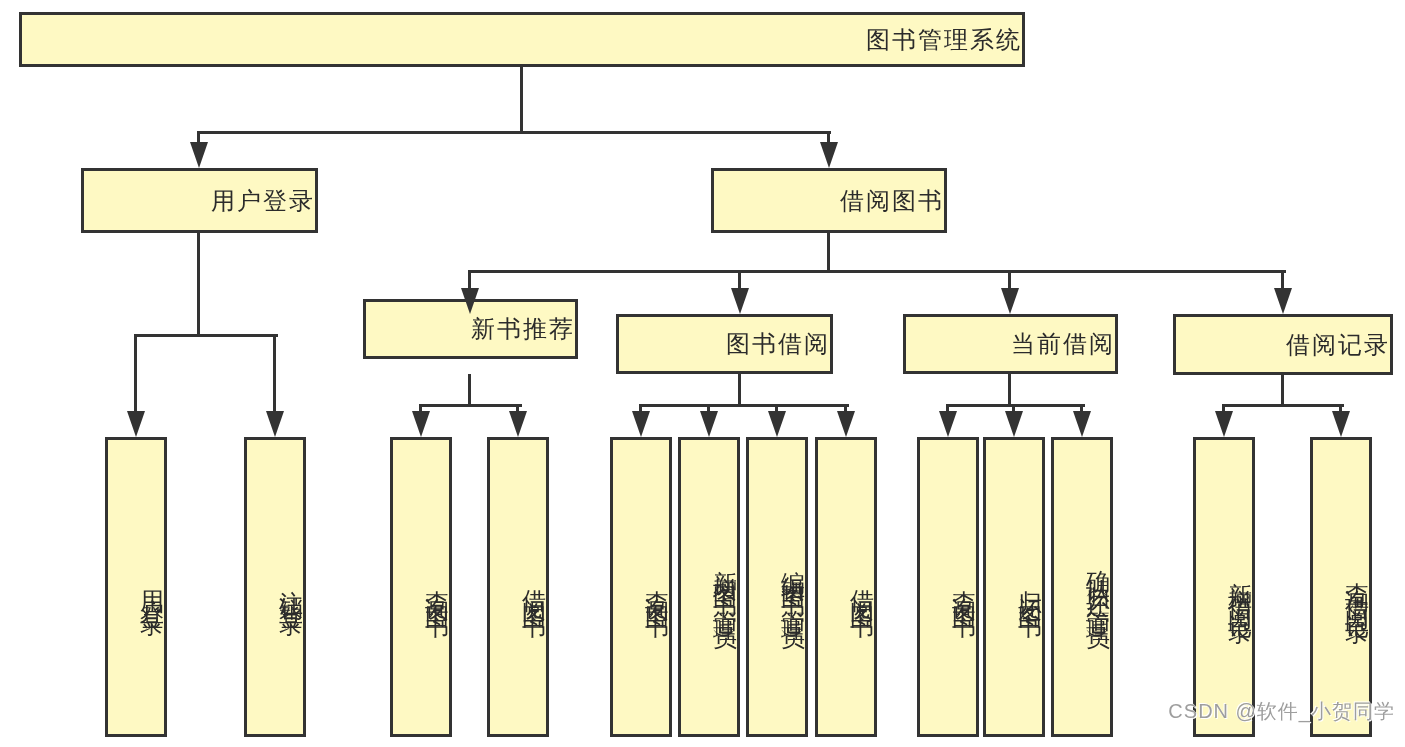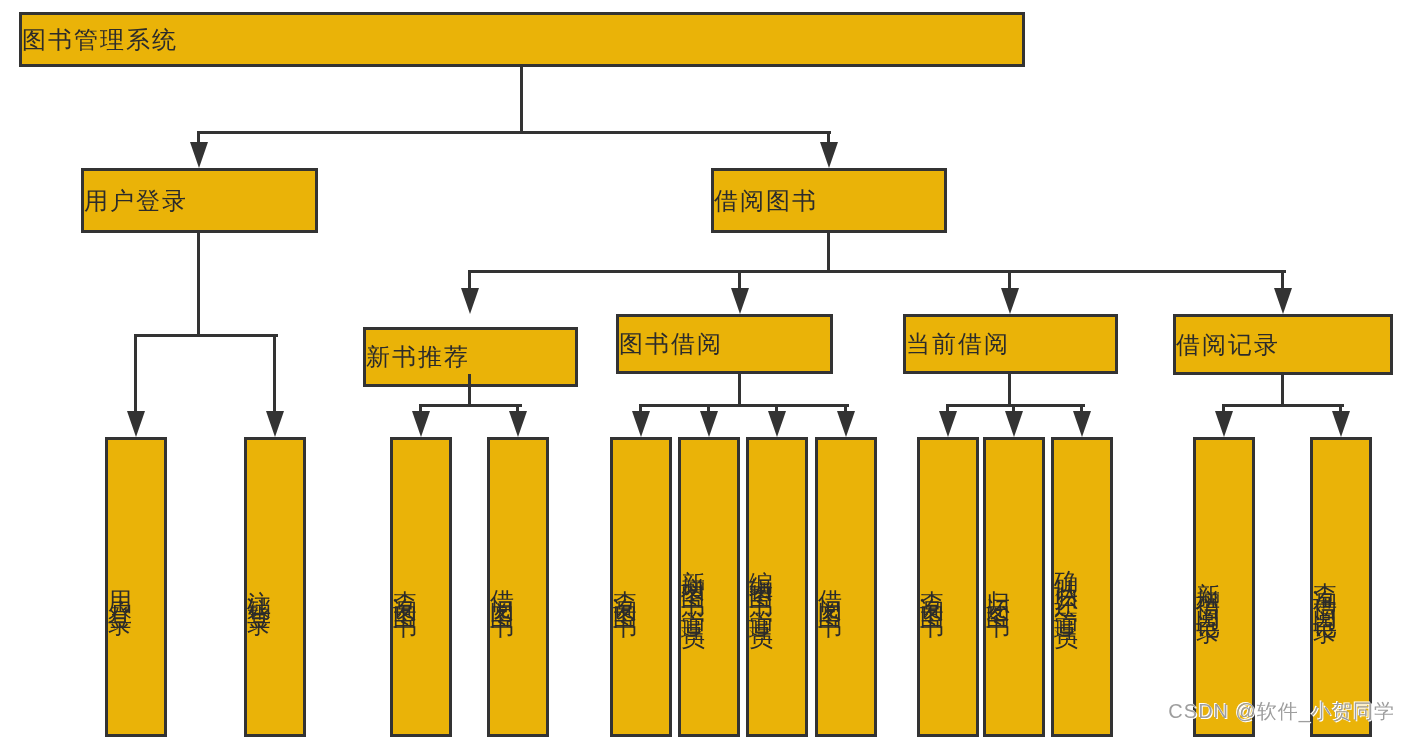--- a/index.html
+++ b/index.html
@@ -21,10 +21,10 @@
     position:absolute;
     box-sizing:border-box;
     border:3px solid var(--line);
-    background:#eab308;
+    background:#fef9c3;
     display:flex;
     align-items:center;
-    justify-content:flex-start;
+    justify-content:flex-end;
   }
   .hlabel{
     font-size:24px;

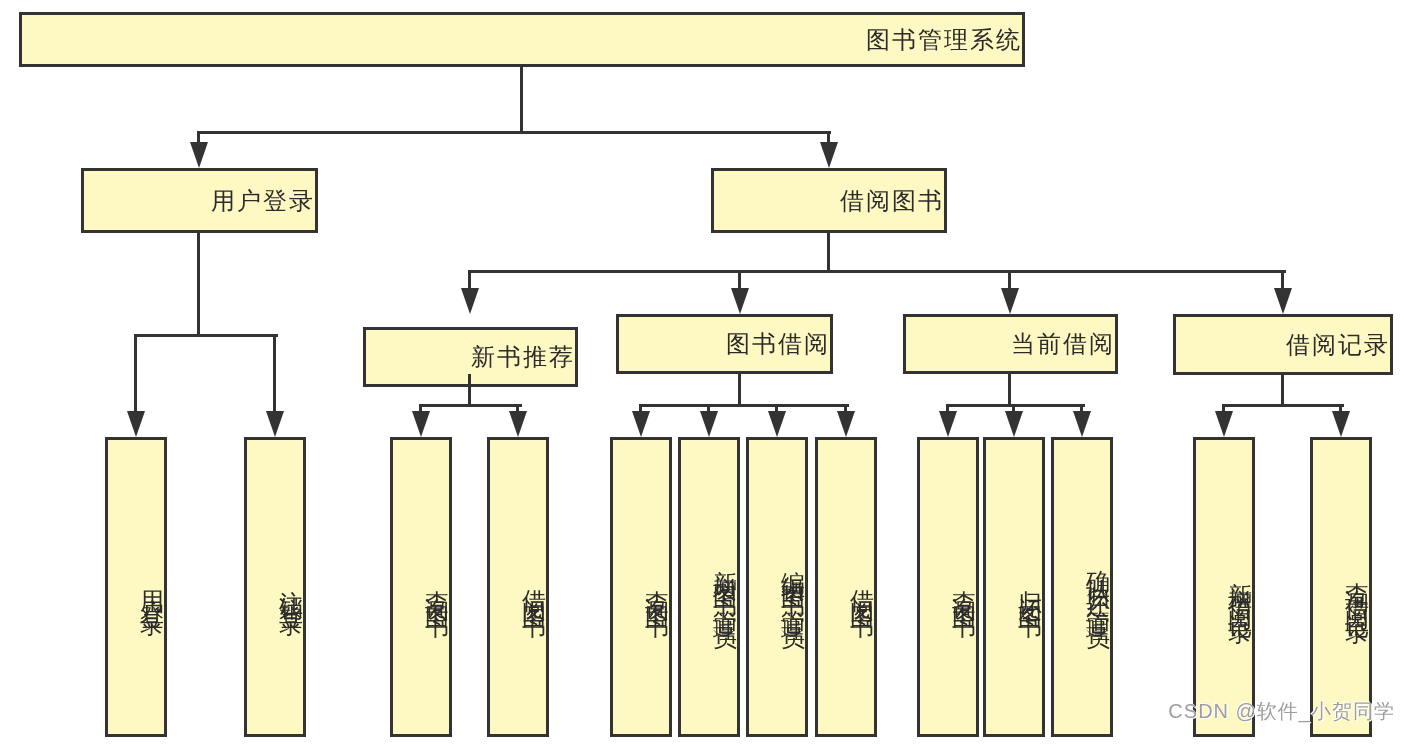--- a/index.html
+++ b/index.html
@@ -81,7 +81,7 @@
     <span class="hlabel">借阅图书</span>
   </div>
 
-  <div class="box" style="left:363px;top:327px;width:215px;height:60px">
+  <div class="box" style="left:363px;top:299px;width:215px;height:60px">
     <span class="hlabel">新书推荐</span>
   </div>
   <div class="box" style="left:616px;top:314px;width:217px;height:60px">

